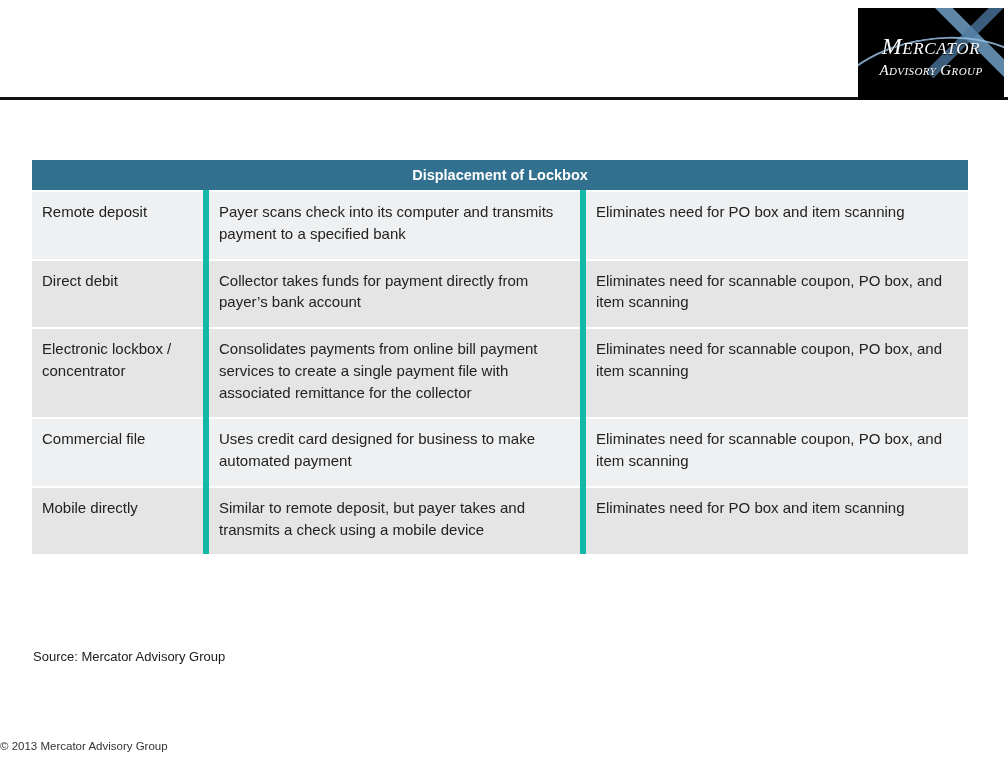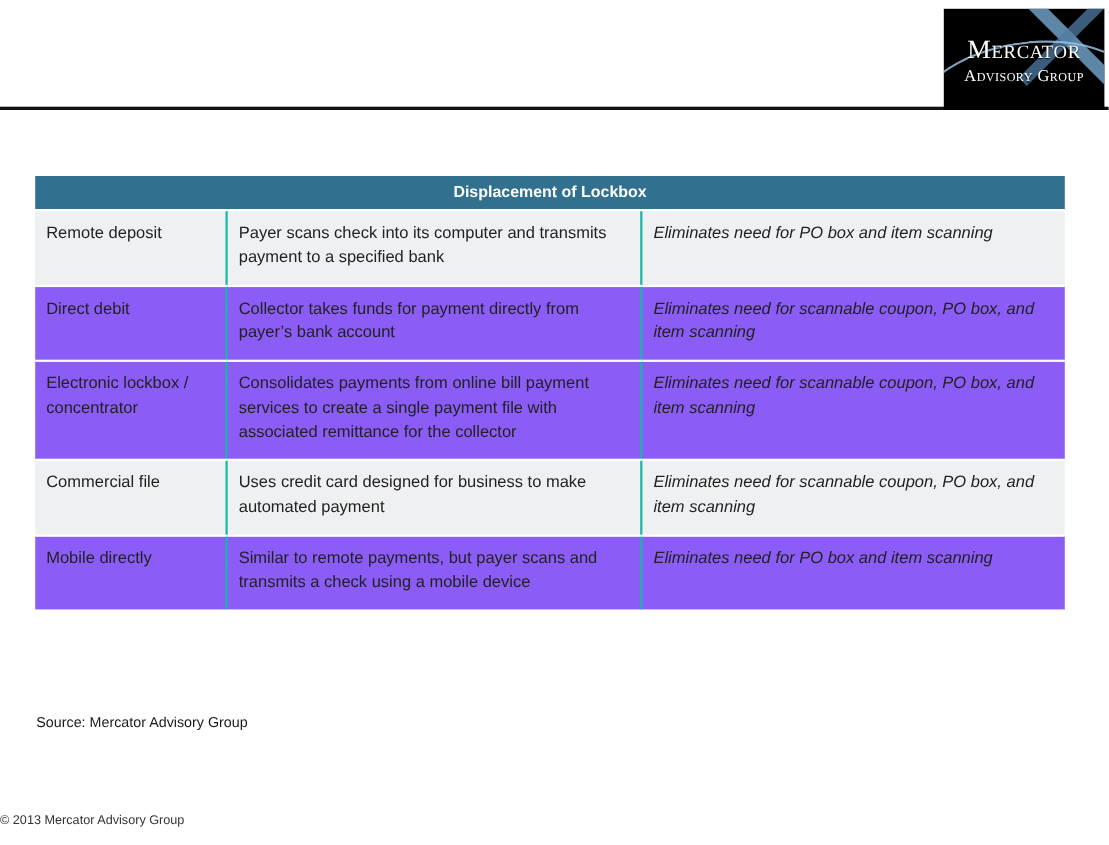--- a/index.html
+++ b/index.html
@@ -80,6 +80,7 @@
     font-family: "Liberation Serif", serif;
     color: #ffffff;
     z-index: 5;
+    font-style: italic;
   }
   .brand-logo .logo-name {
     display: block;

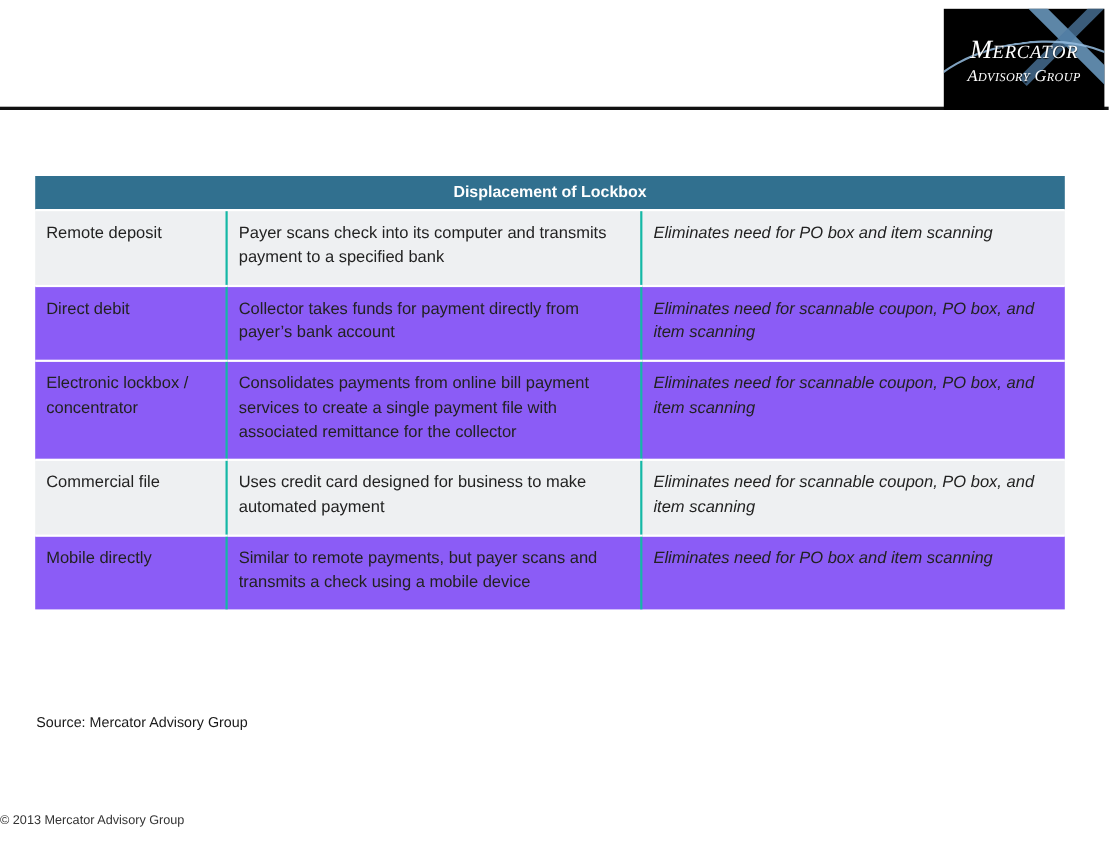--- a/index.html
+++ b/index.html
@@ -150,7 +150,7 @@
     color: #222222;
     vertical-align: top;
     padding: 9px 10px 14px 10px;
-    border-right: 2px solid #14b8a6;
+    border-right: 6px solid #14b8a6;
     border-bottom: 2px solid #ffffff;
   }
   tbody td:last-child { border-right: none; font-style: italic; }

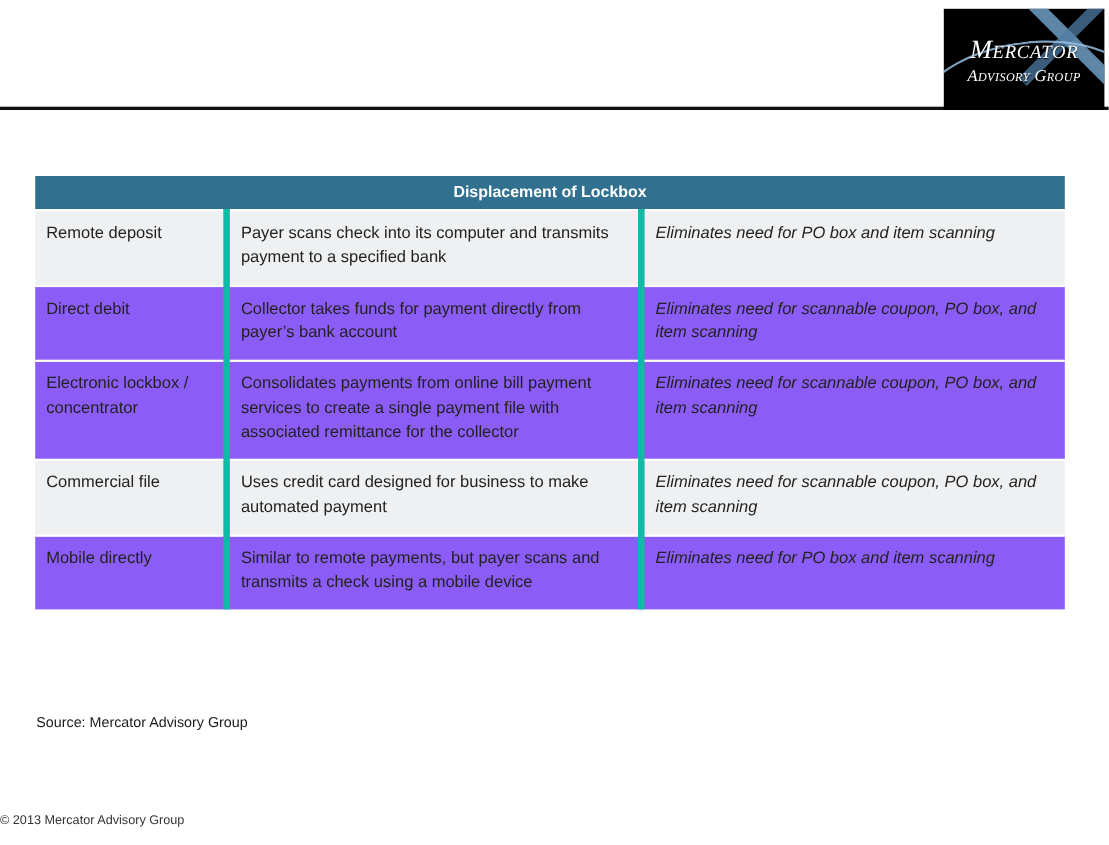--- a/index.html
+++ b/index.html
@@ -153,7 +153,7 @@
     border-right: 6px solid #14b8a6;
     border-bottom: 2px solid #ffffff;
   }
-  tbody td:last-child { border-right: none; font-style: italic; }
+  tbody td:last-child { border-right: none; }
   tbody tr:last-child td { border-bottom: none; }
 
   

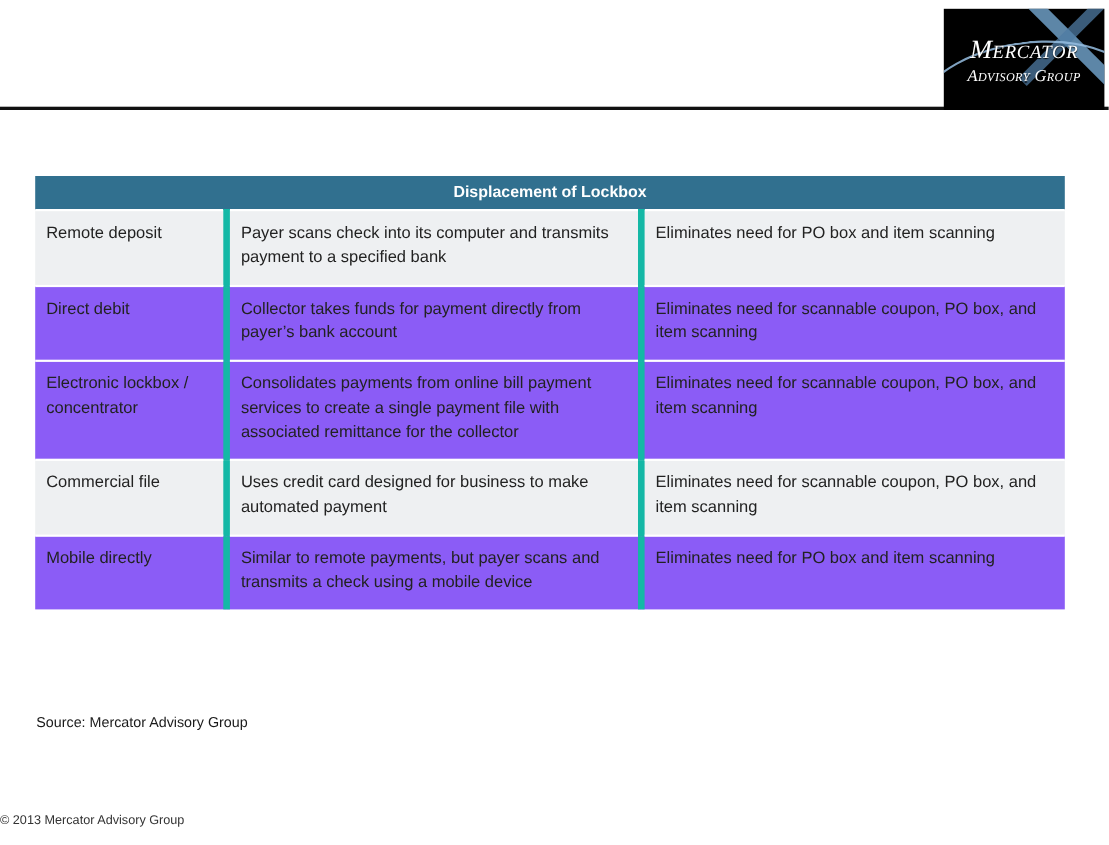--- a/index.html
+++ b/index.html
@@ -142,7 +142,7 @@
   .th-col:last-child { border-right: none; }
 
   tbody tr.row-light td { background: #eef0f2; }
-  tbody tr.row-dark  td { background: #8b5cf6; }
+  tbody tr.row-dark  td { background: #e5e5e5; }
 
   tbody td {
     font-size: 15px;

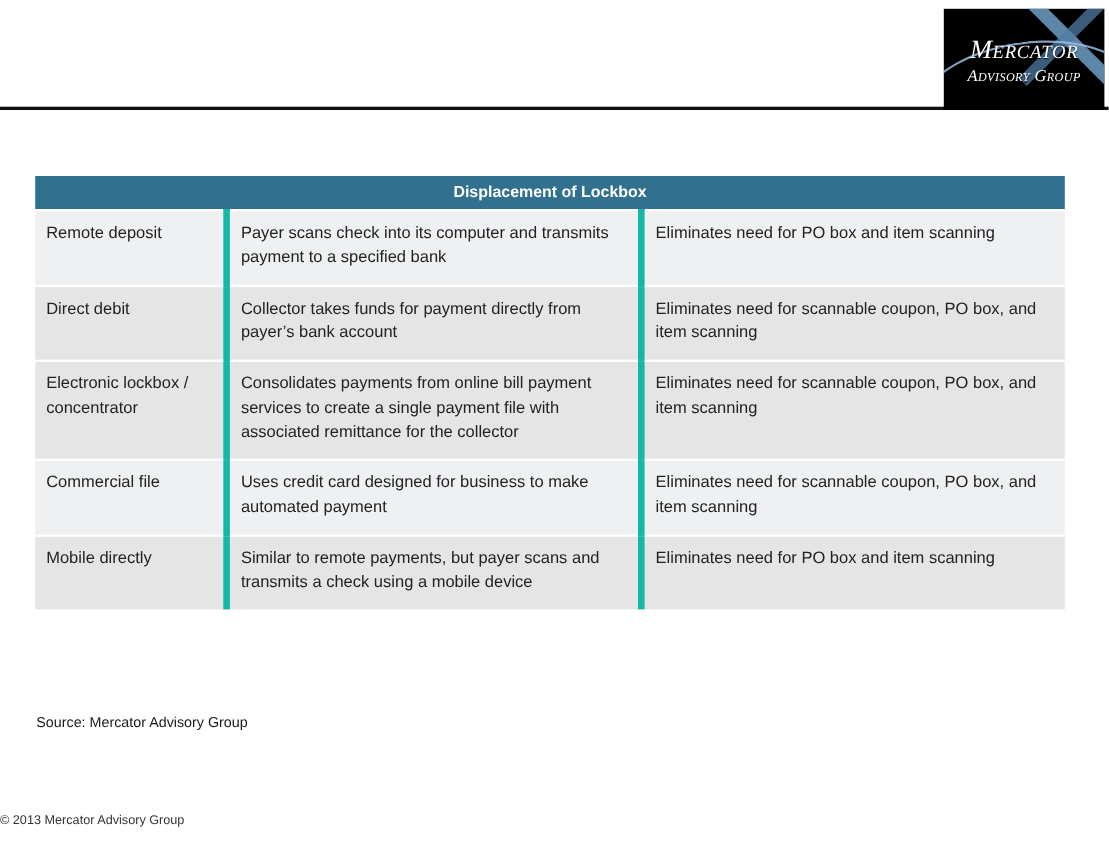--- a/index.html
+++ b/index.html
@@ -228,7 +228,7 @@
       </tr>
       <tr class="row-dark">
         <td>Mobile directly</td>
-        <td>Similar to remote payments, but payer scans and transmits a check using a mobile device</td>
+        <td>Similar to remote deposit, but payer takes and transmits a check using a mobile device</td>
         <td>Eliminates need for PO box and item scanning</td>
       </tr>
     </tbody>

